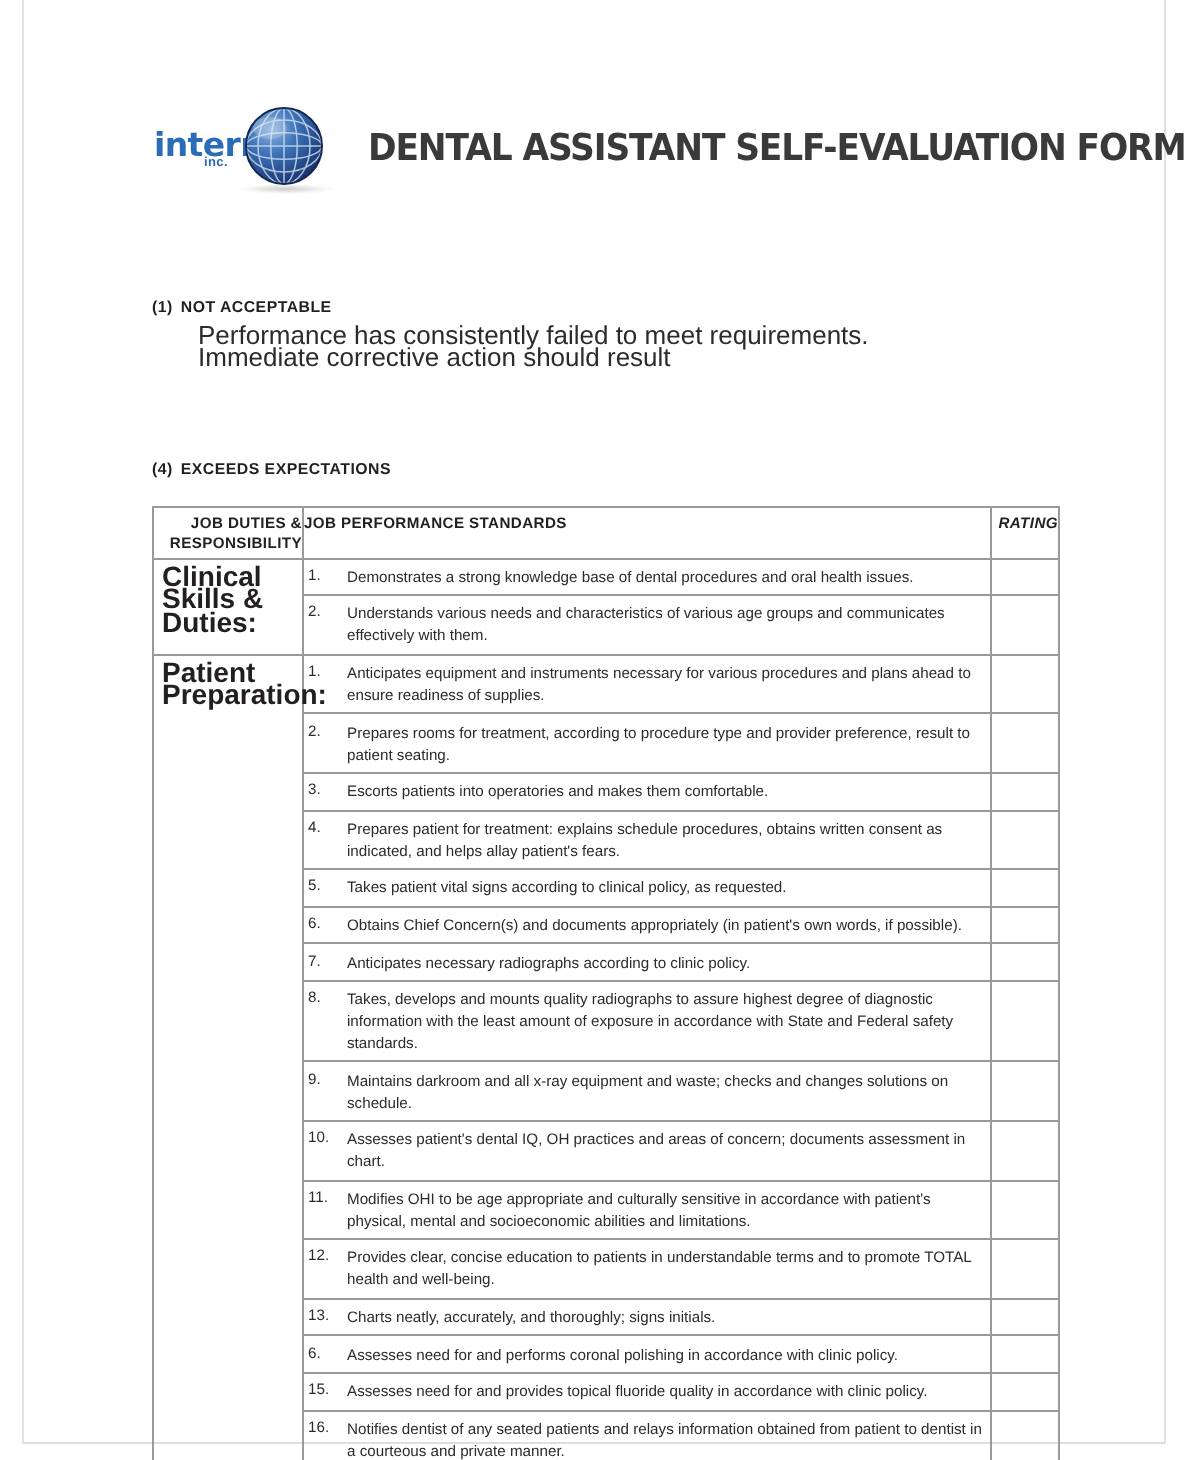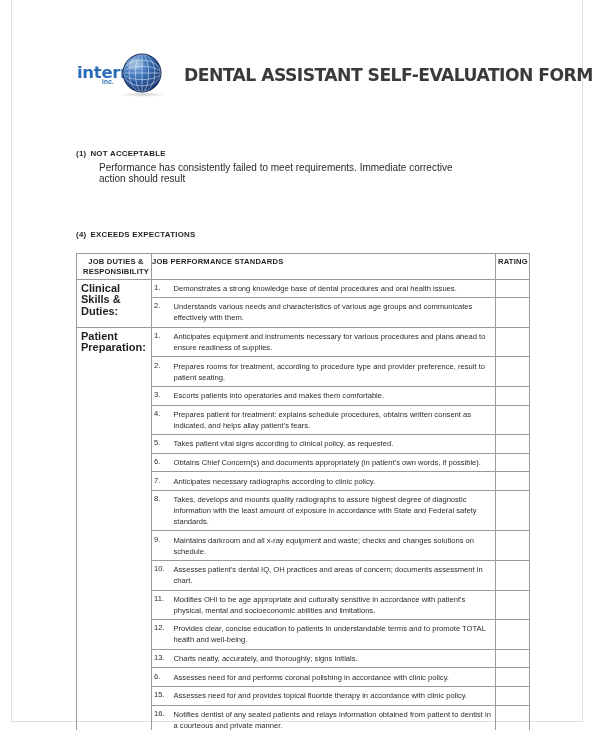--- a/index.html
+++ b/index.html
@@ -122,7 +122,7 @@
   .scale-head .num { margin-right: 4px; }
 
   .scale-desc {
-    font-size: 10px;
+    font-size: 13px;
     line-height: 11.6px;
     color: #2b2b2b;
     padding-left: 23px;

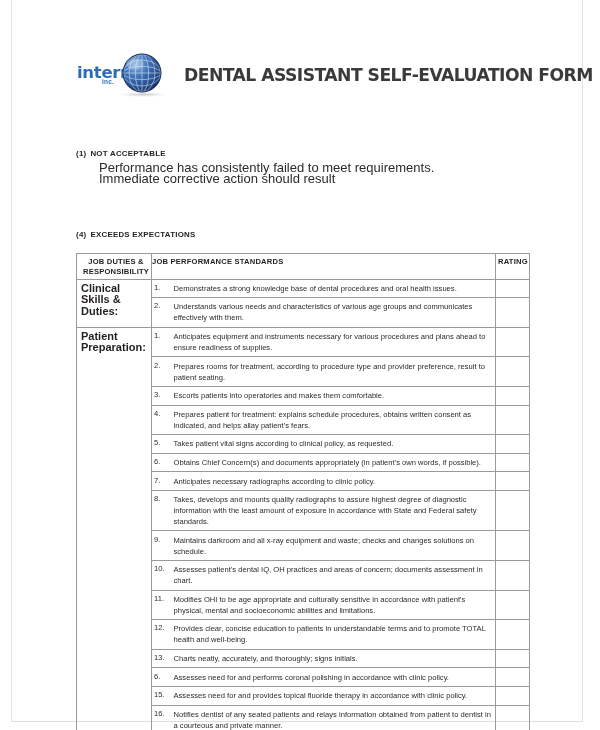--- a/index.html
+++ b/index.html
@@ -157,7 +157,7 @@
   }
 
   .th-duty {
-    text-align: center;
+    text-align: right;
     padding: 3px 0 0 4px !important;
     line-height: 10.2px;
   }

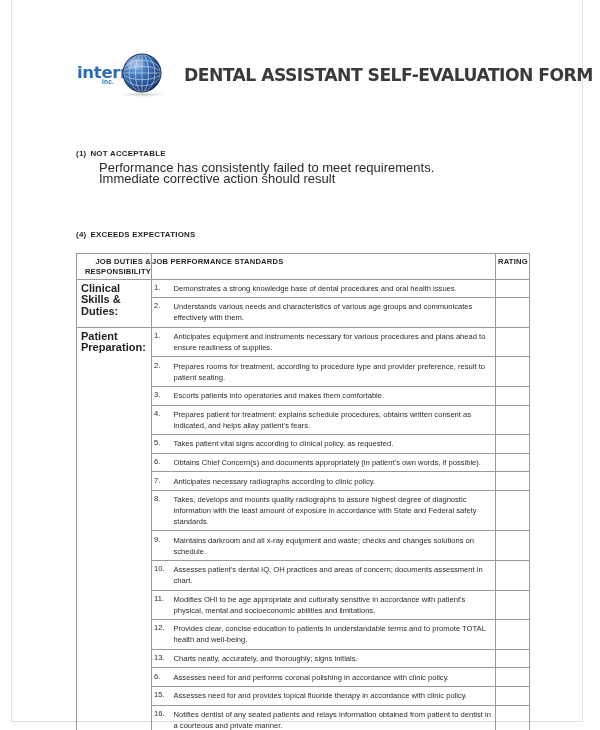--- a/index.html
+++ b/index.html
@@ -166,8 +166,9 @@
     padding-top: 3px !important;
   }
   .th-rating {
-    text-align: left;
+    text-align: right;
     padding: 3px 0 0 2px !important;
+    font-style: italic;
   }
 
   .duty-cell {

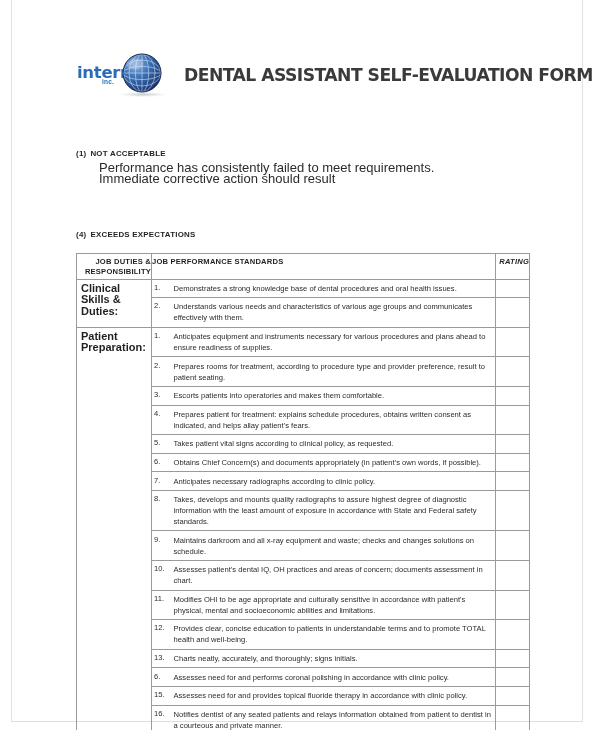--- a/index.html
+++ b/index.html
@@ -172,7 +172,7 @@
   }
 
   .duty-cell {
-    font-size: 11px;
+    font-size: 14px;
     font-weight: 700;
     line-height: 11.4px;
     color: #231f20;

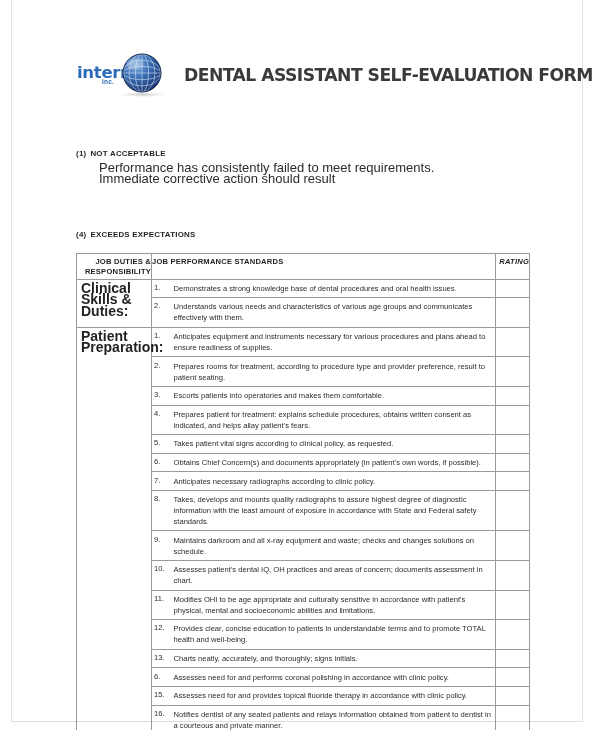--- a/index.html
+++ b/index.html
@@ -352,7 +352,7 @@
           </tr>
           <tr>
             <td class="num-cell">15.</td>
-            <td class="std-cell">Assesses need for and provides topical fluoride therapy in accordance with clinic policy.</td>
+            <td class="std-cell">Assesses need for and provides topical fluoride quality in accordance with clinic policy.</td>
             <td class="rating-cell"></td>
           </tr>
           <tr>

